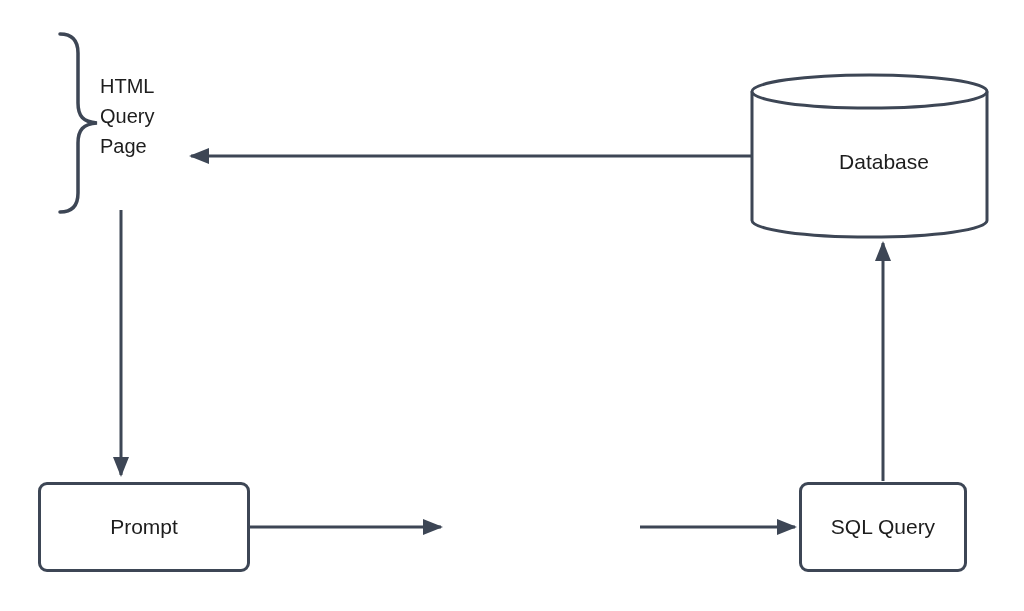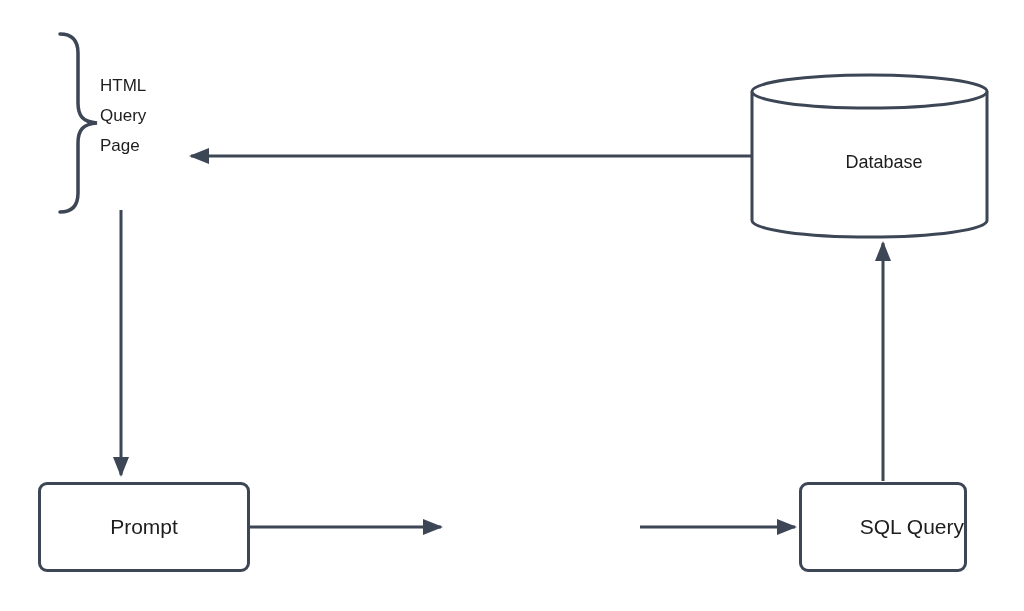--- a/index.html
+++ b/index.html
@@ -24,7 +24,7 @@
   .label-text {
     position: absolute;
     color: #1d1d1d;
-    font-size: 17px;
+    font-size: 20px;
   }
   .brace-text {
     left: 100px;

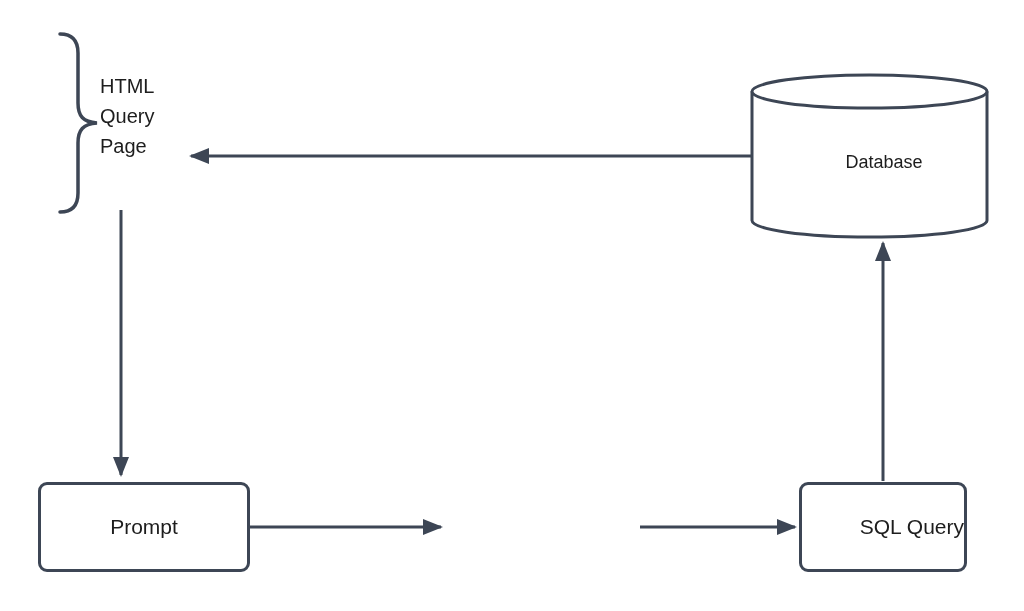--- a/index.html
+++ b/index.html
@@ -65,7 +65,7 @@
     justify-content: center;
     text-align: center;
     color: #1d1d1d;
-    font-size: 18px;
+    font-size: 21px;
   }
 </style>
 </head>

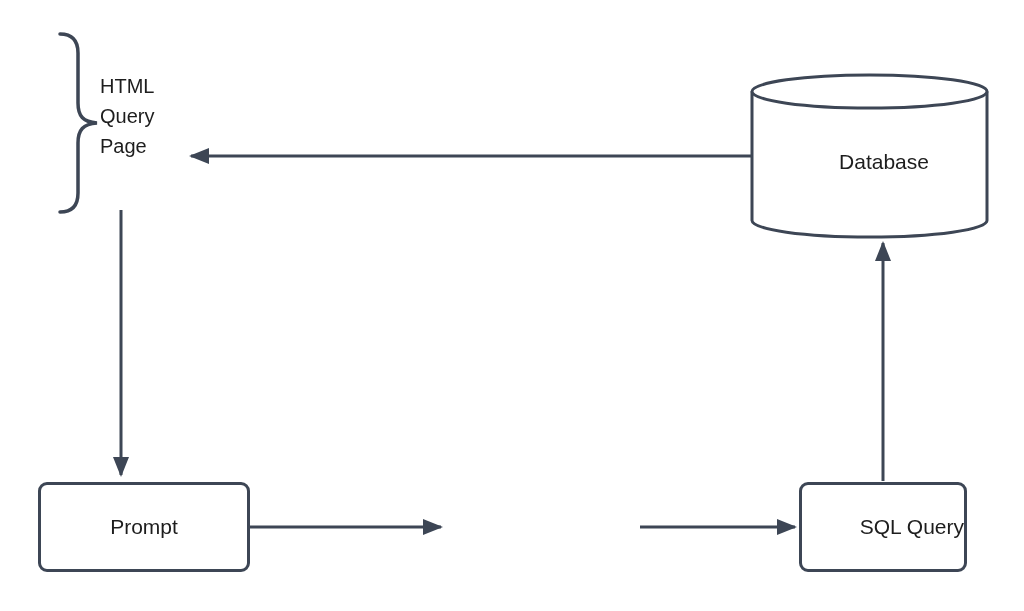--- a/index.html
+++ b/index.html
@@ -51,7 +51,7 @@
   .node-prompt { left: 38px;  top: 482px; width: 212px; }
   .node-llm    { left: 445px; top: 482px; width: 195px; }
   .node-llm .box-label { width: 160px; }
-  .node-sql    { left: 799px; top: 482px; width: 168px; justify-content: flex-end; }
+  .node-sql    { left: 799px; top: 482px; width: 168px; }
   .db-label {
     position: absolute;
     left: 752px;

